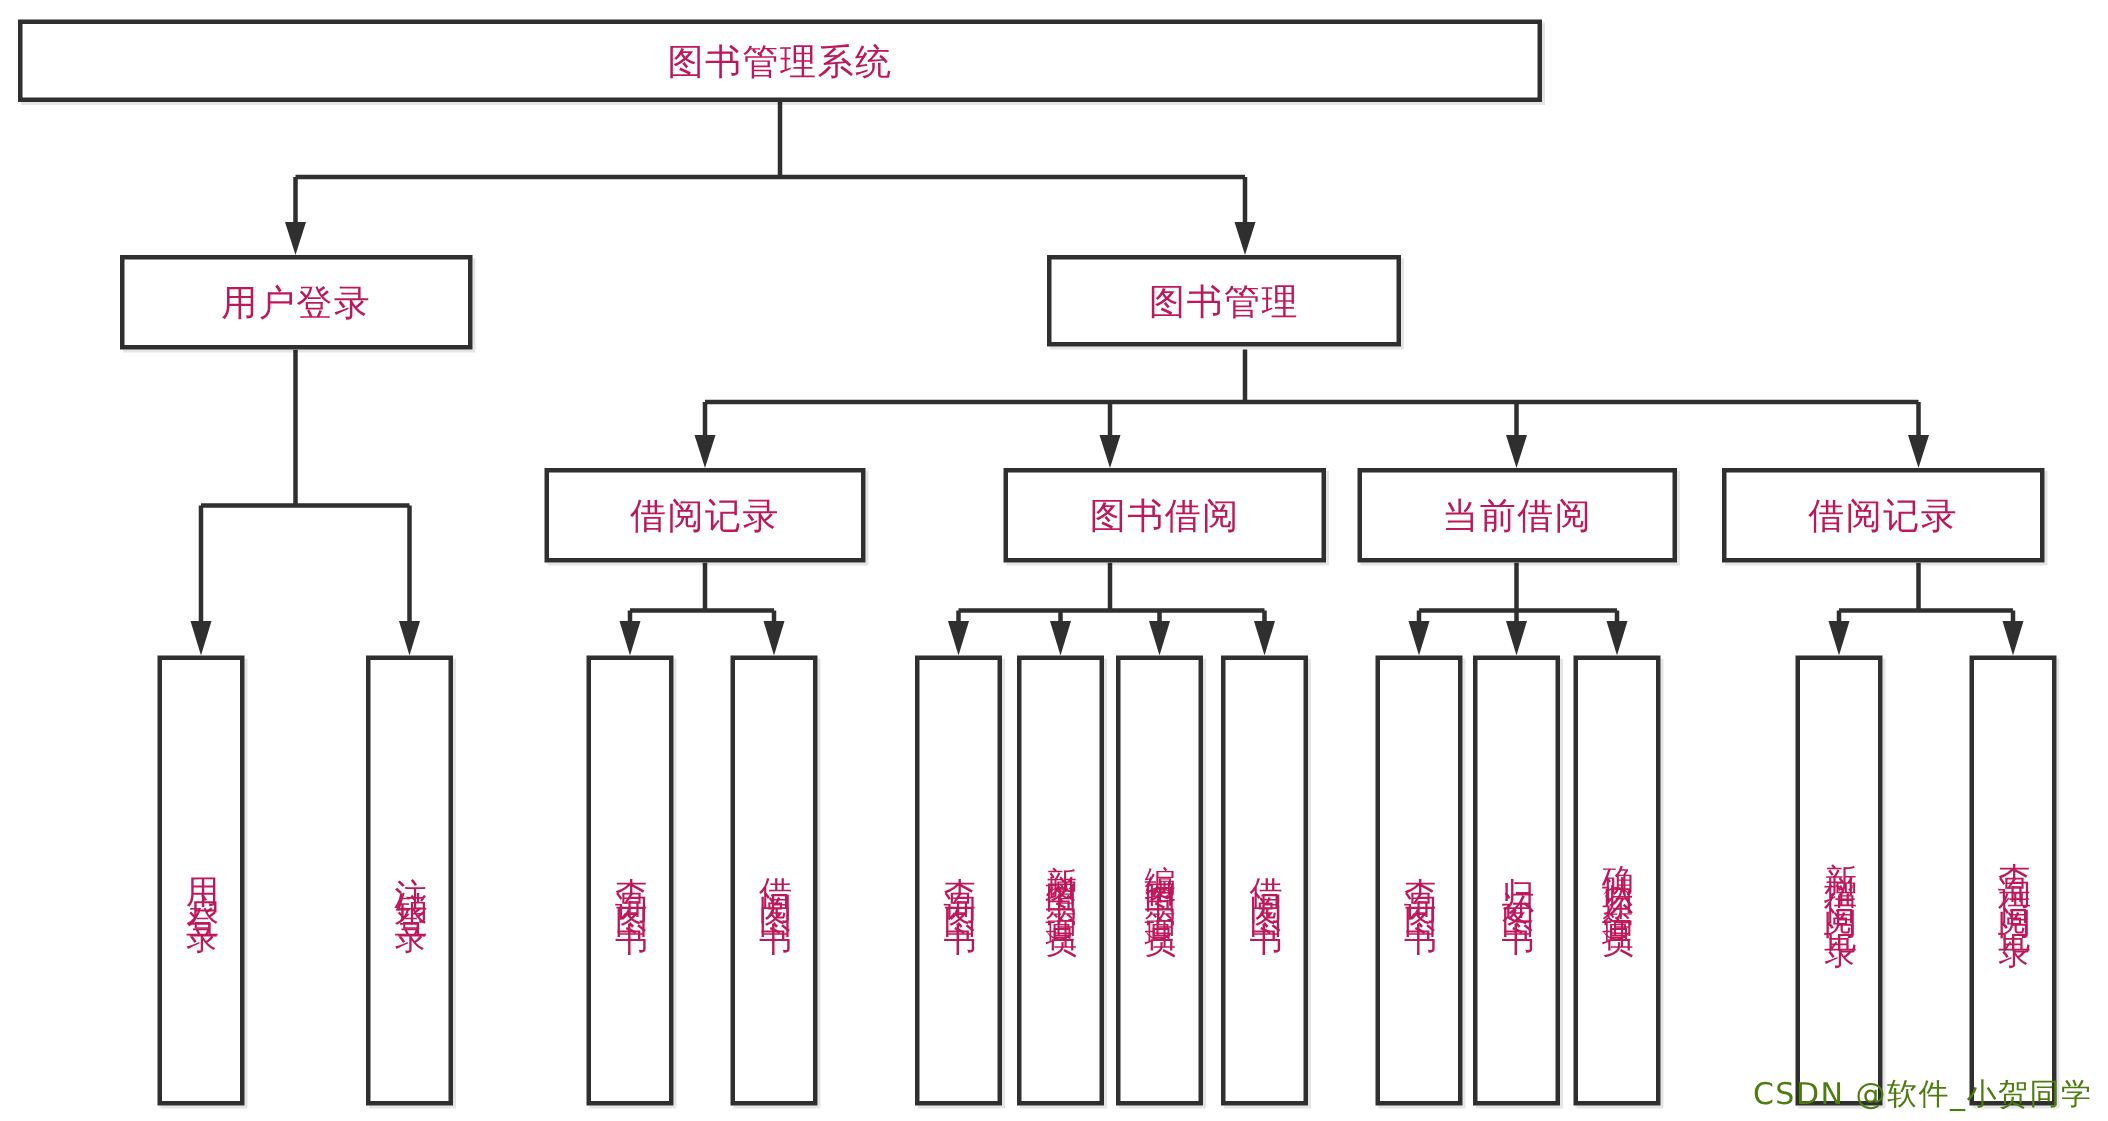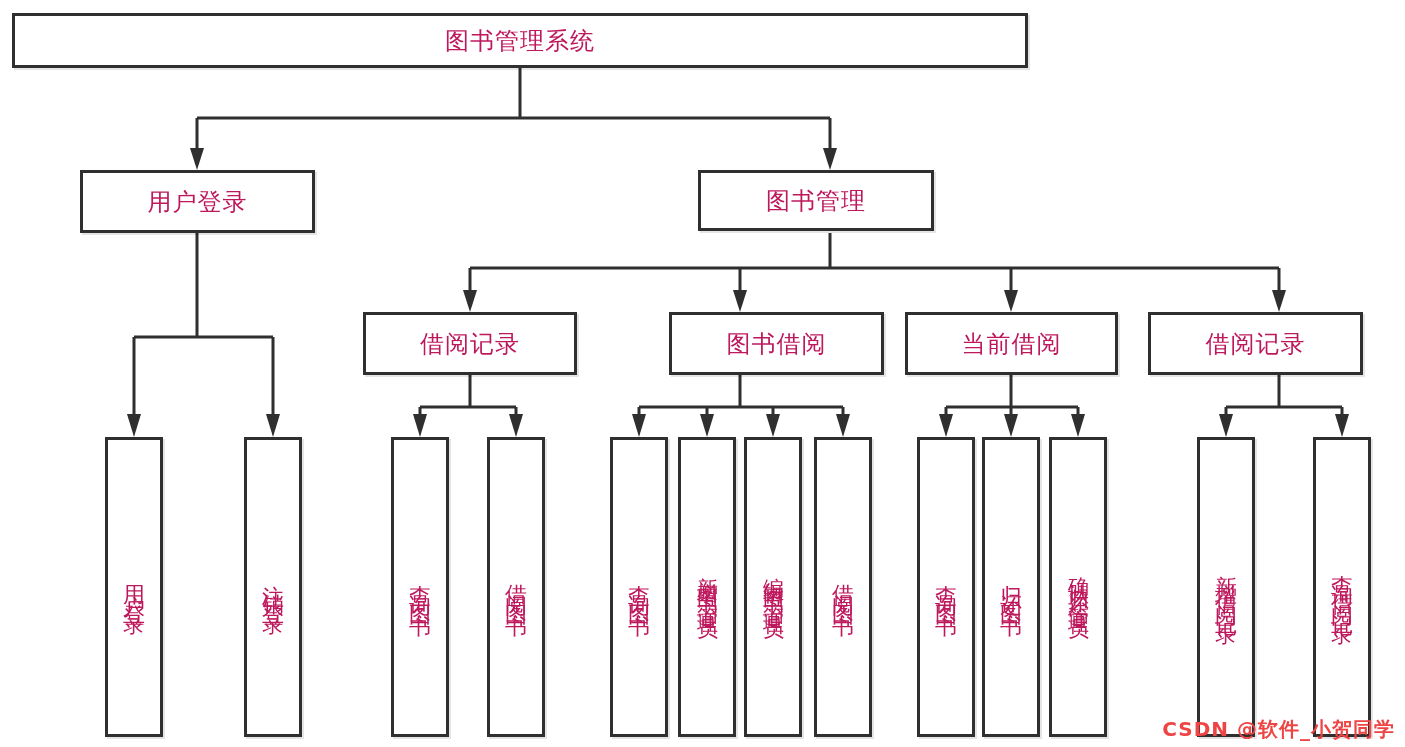--- a/index.html
+++ b/index.html
@@ -43,9 +43,8 @@
     right: 10px;
     bottom: 4px;
     font-size: 20px;
-    color: #ef4444;
+    color: #4d7c0f;
     letter-spacing: 1px;
-    font-weight: bold;
   }
 </style>
 </head>

